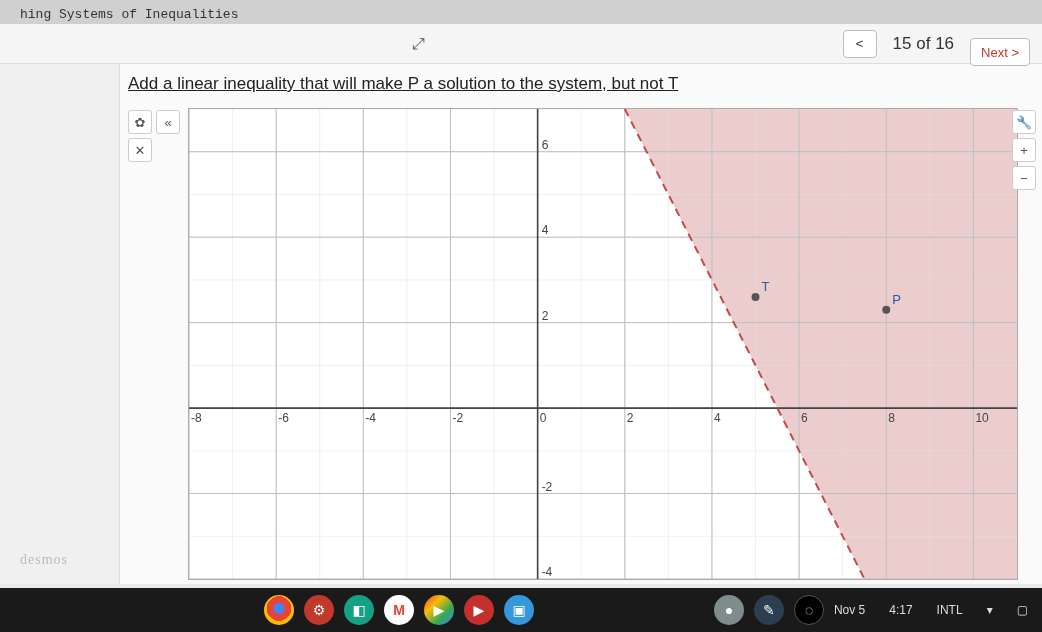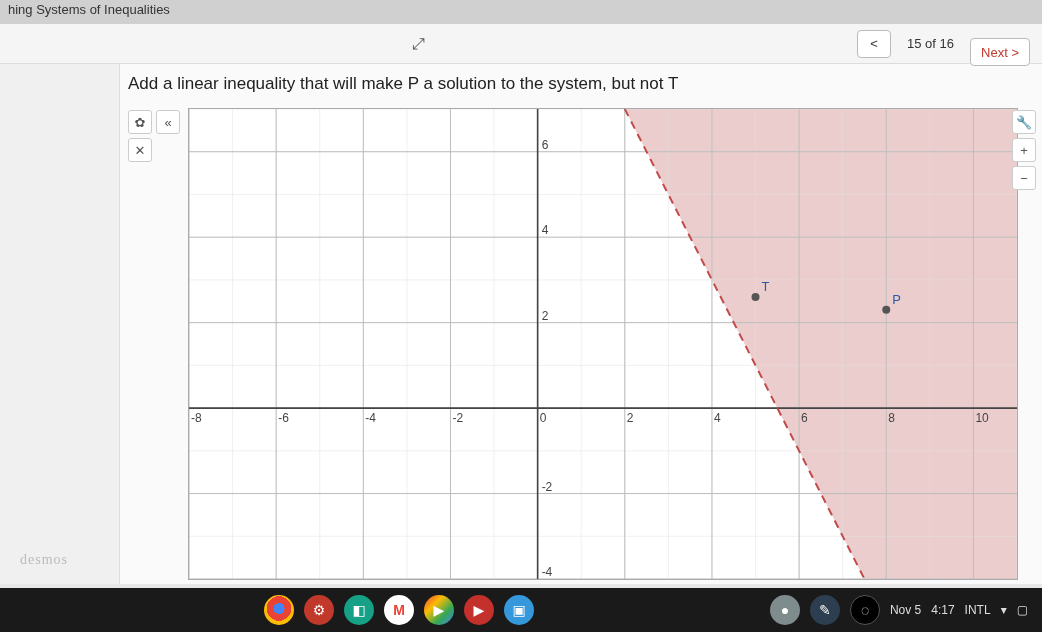--- a/index.html
+++ b/index.html
@@ -14,11 +14,12 @@
   .top-bar {
     height: 24px;
     background: #d0d0d0;
-    padding: 2px 8px;
+    padding: 2px 20px;
     color: #333;
     font-size: 13px;
     display: flex;
-    align-items: flex-start;
+    align-items: flex-end;
+    font-family: Liberation Mono, monospace;
   }
   .header-row {
     height: 40px;

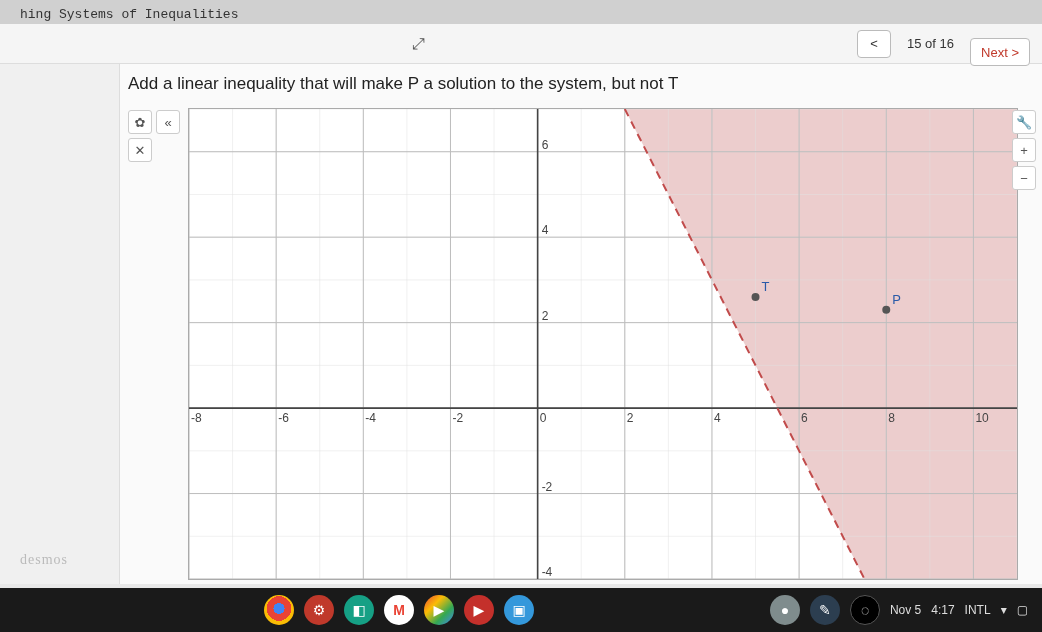--- a/index.html
+++ b/index.html
@@ -53,7 +53,7 @@
     justify-content: center;
   }
   .page-indicator {
-    font-size: 13px;
+    font-size: 17px;
     color: #333;
     padding: 0 8px;
   }

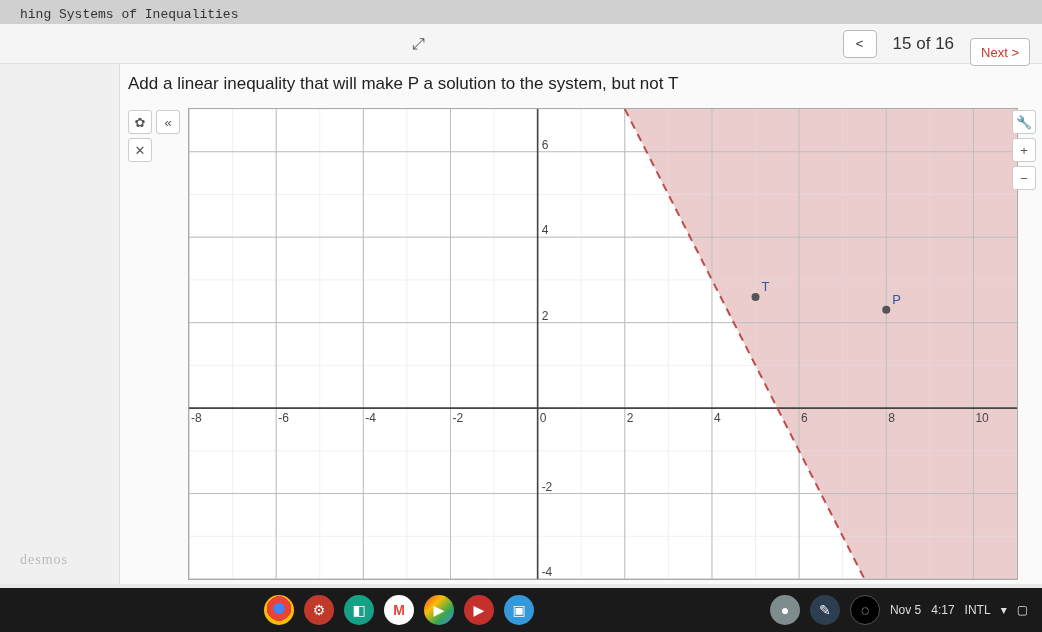--- a/index.html
+++ b/index.html
@@ -87,6 +87,7 @@
     padding: 10px 8px 8px 8px;
     font-size: 17px;
     color: #222;
+    text-decoration: underline;
   }
   .tool-panel {
     position: absolute;

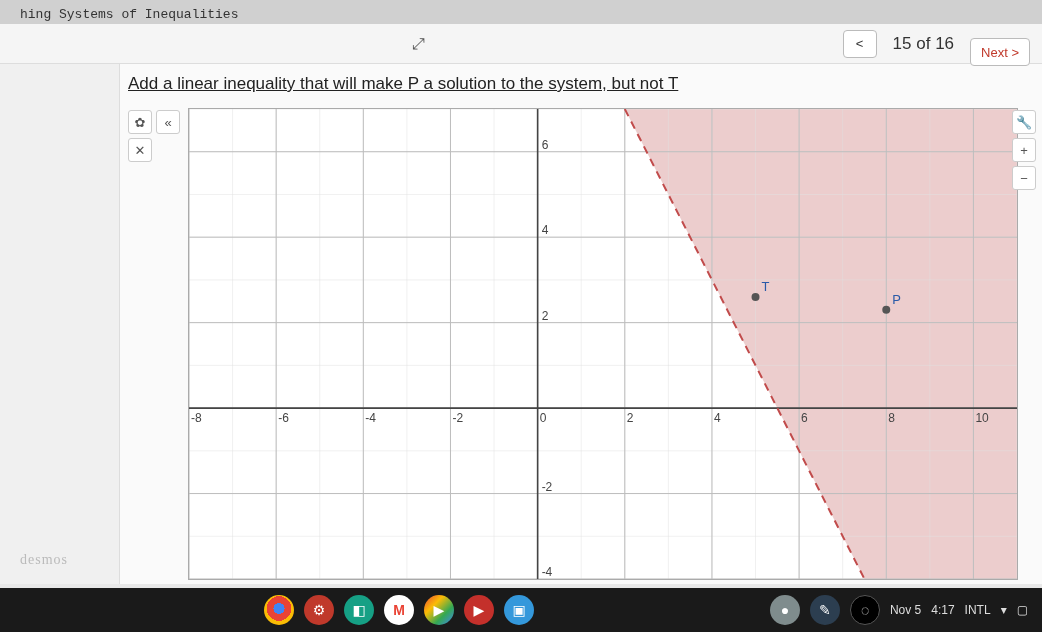--- a/index.html
+++ b/index.html
@@ -170,7 +170,7 @@
     font-size: 12px;
     display: flex;
     align-items: center;
-    gap: 10px;
+    gap: 24px;
   }
 </style>
 </head>

